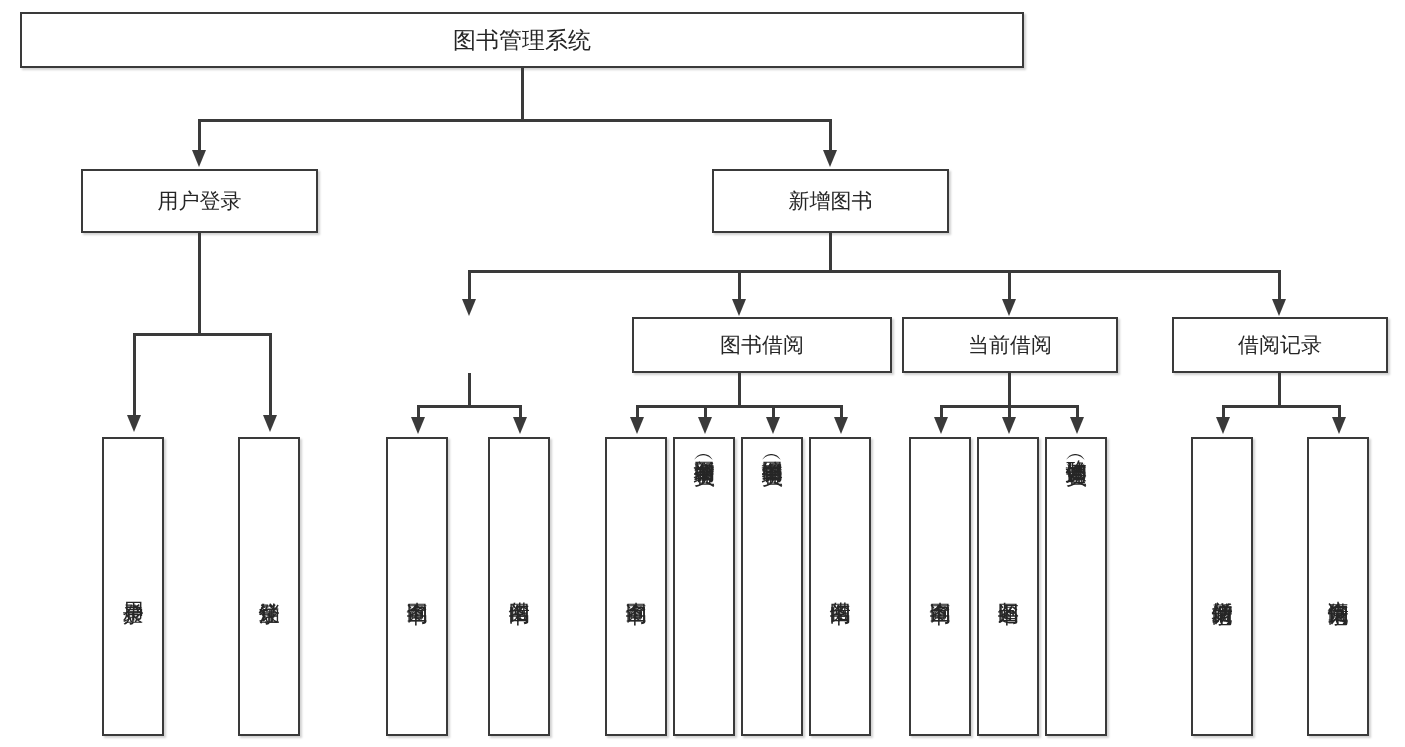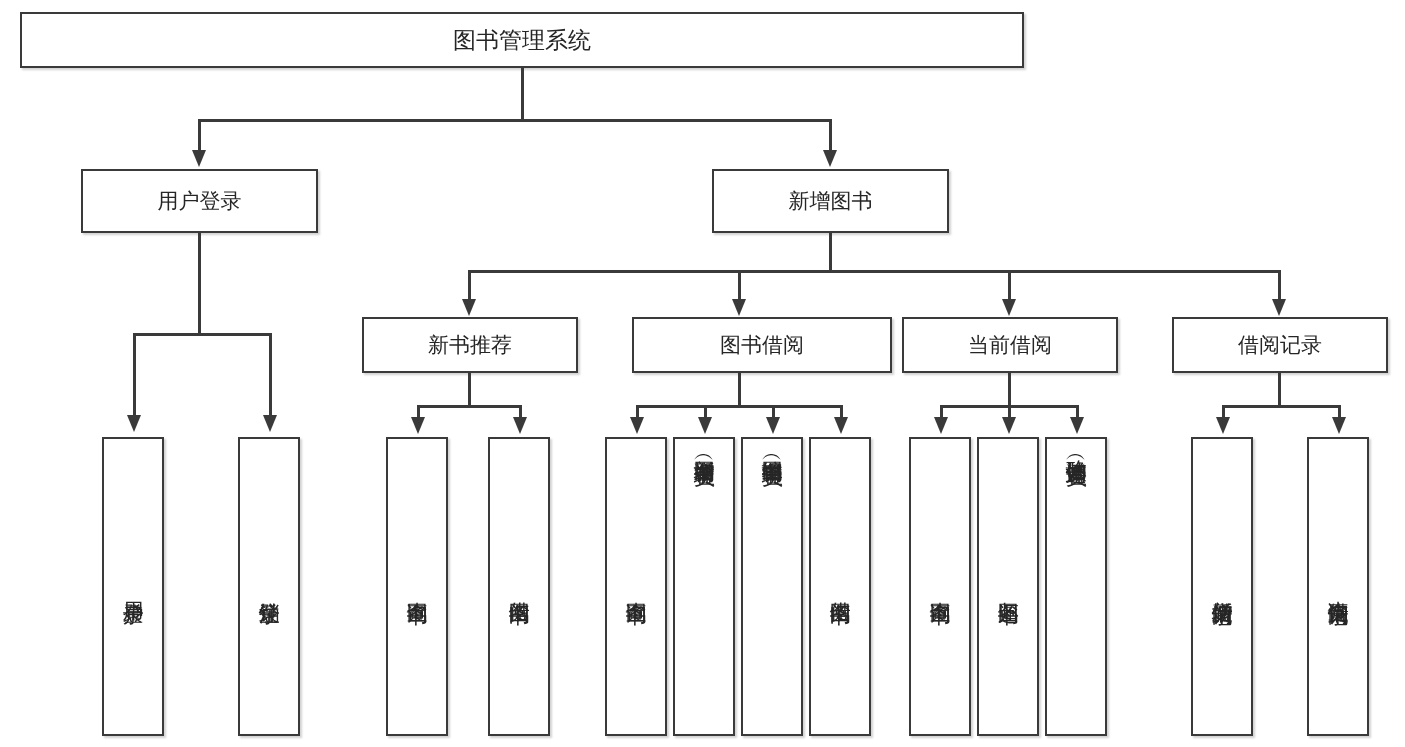--- a/index.html
+++ b/index.html
@@ -128,9 +128,6 @@
   <div class="vline" style="left:1278px; top:270px; height:31px;"></div>
   <div class="arrow" style="left:1272px; top:299px;"></div>
 
-  <div class="node level2" style="left:362px; top:317px; width:216px; height:56px;">
-    <span>新书推荐</span>
-  </div>
   <div class="node level2" style="left:632px; top:317px; width:260px; height:56px;">
     <span>图书借阅</span>
   </div>

